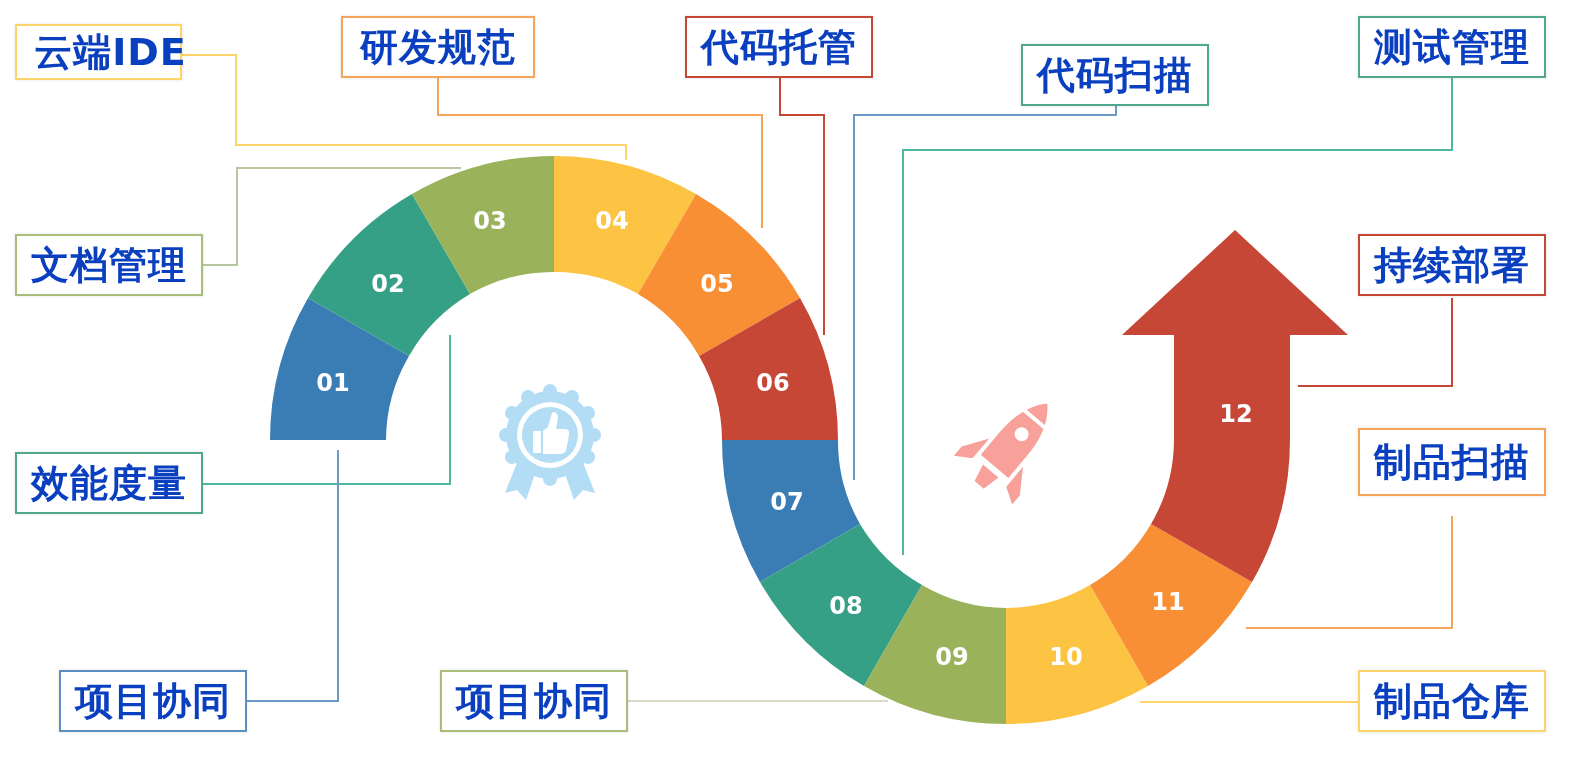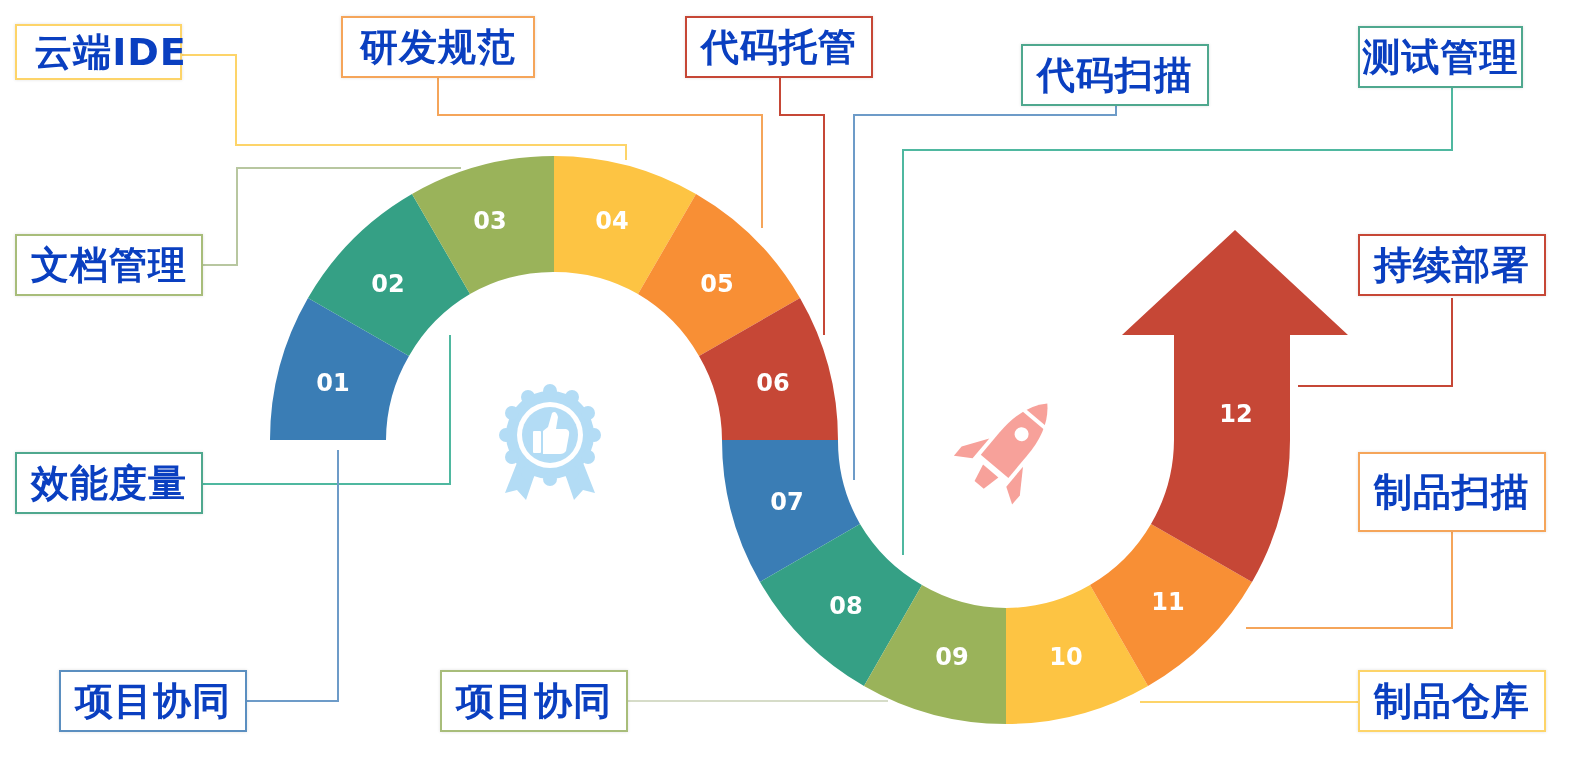--- a/index.html
+++ b/index.html
@@ -113,7 +113,7 @@
 <div class="label-box" style="left:341px;top:16px;width:194px;height:62px;border-color:#f5a55a;">研发规范</div>
 <div class="label-box" style="left:685px;top:16px;width:188px;height:62px;border-color:#c64736;">代码托管</div>
 <div class="label-box" style="left:1021px;top:16px;width:188px;height:62px;border-color:#4fa88e;margin-top:28px;">代码扫描</div>
-<div class="label-box" style="left:1358px;top:16px;width:165px;height:62px;border-color:#4fa88e;margin-top:10px;">测试管理</div>
+<div class="label-box" style="left:1358px;top:16px;width:188px;height:62px;border-color:#4fa88e;">测试管理</div>
 <div class="label-box" style="left:15px;top:234px;width:188px;height:62px;border-color:#a8bd7a;">文档管理</div>
 <div class="label-box" style="left:1358px;top:234px;width:188px;height:62px;border-color:#c64736;">持续部署</div>
 <div class="label-box" style="left:15px;top:452px;width:188px;height:62px;border-color:#4fa88e;">效能度量</div>

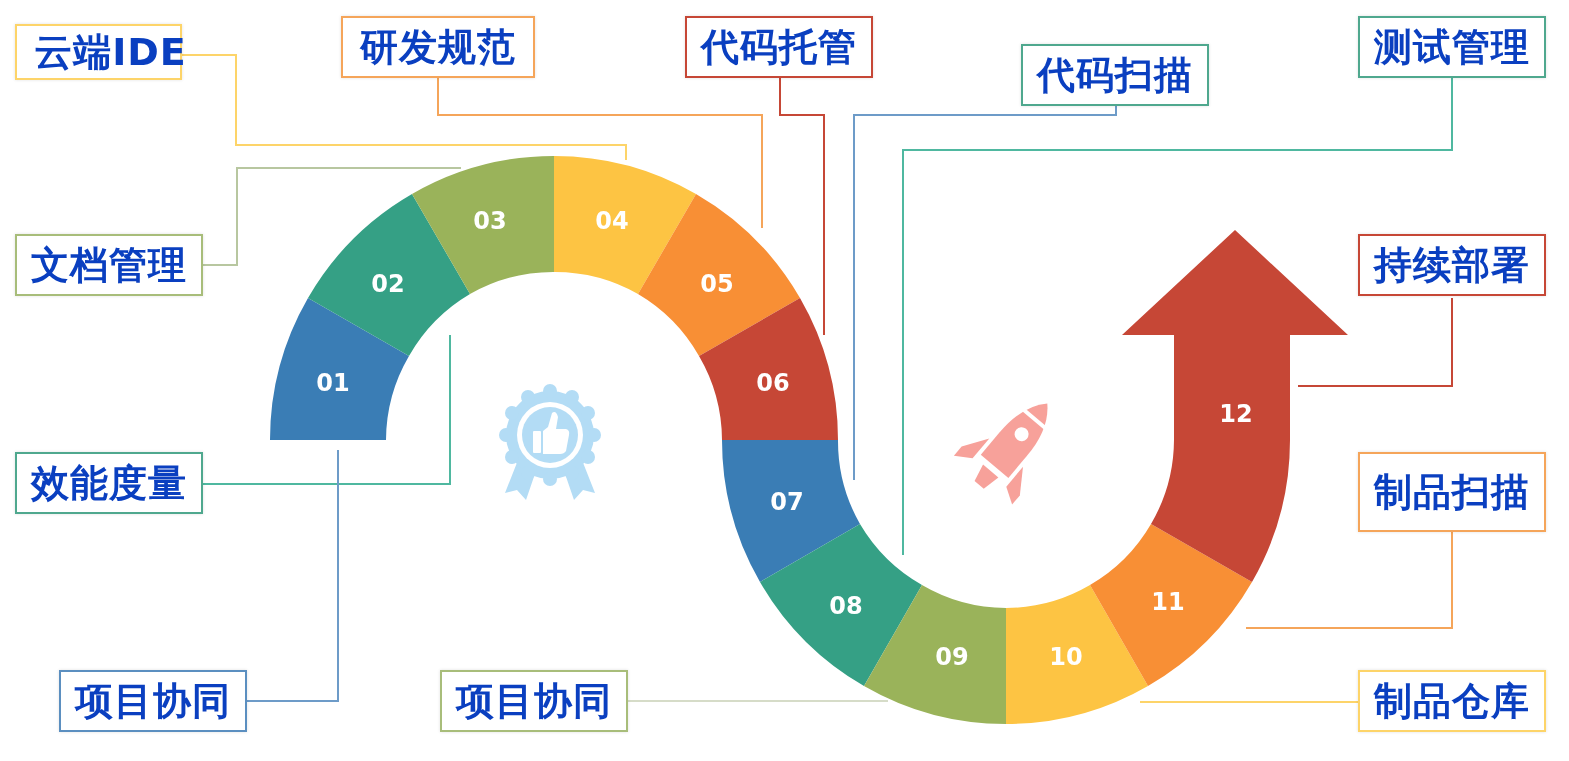--- a/index.html
+++ b/index.html
@@ -117,7 +117,7 @@
 <div class="label-box" style="left:15px;top:234px;width:188px;height:62px;border-color:#a8bd7a;">文档管理</div>
 <div class="label-box" style="left:1358px;top:234px;width:188px;height:62px;border-color:#c64736;">持续部署</div>
 <div class="label-box" style="left:15px;top:452px;width:188px;height:62px;border-color:#4fa88e;">效能度量</div>
-<div class="label-box" style="left:1358px;top:452px;width:188px;height:80px;border-color:#f5a55a;">制品扫描</div>
+<div class="label-box" style="left:1358px;top:428px;width:188px;height:68px;border-color:#f5a55a;">制品扫描</div>
 <div class="label-box" style="left:15px;top:670px;width:188px;height:62px;border-color:#5b8fc0;margin-left:44px;">项目协同</div>
 <div class="label-box" style="left:440px;top:670px;width:188px;height:62px;border-color:#a8bd7a;">项目协同</div>
 <div class="label-box" style="left:1358px;top:670px;width:188px;height:62px;border-color:#fdd469;">制品仓库</div>

